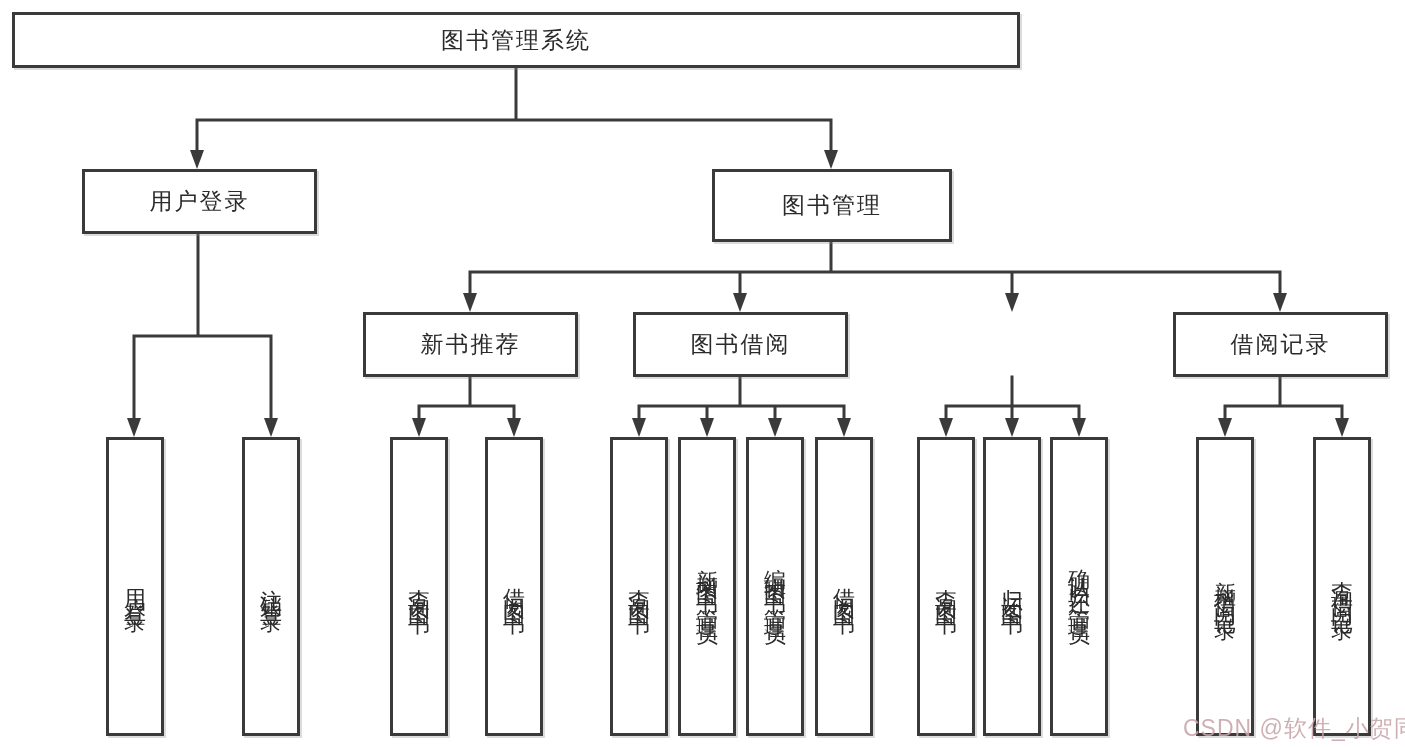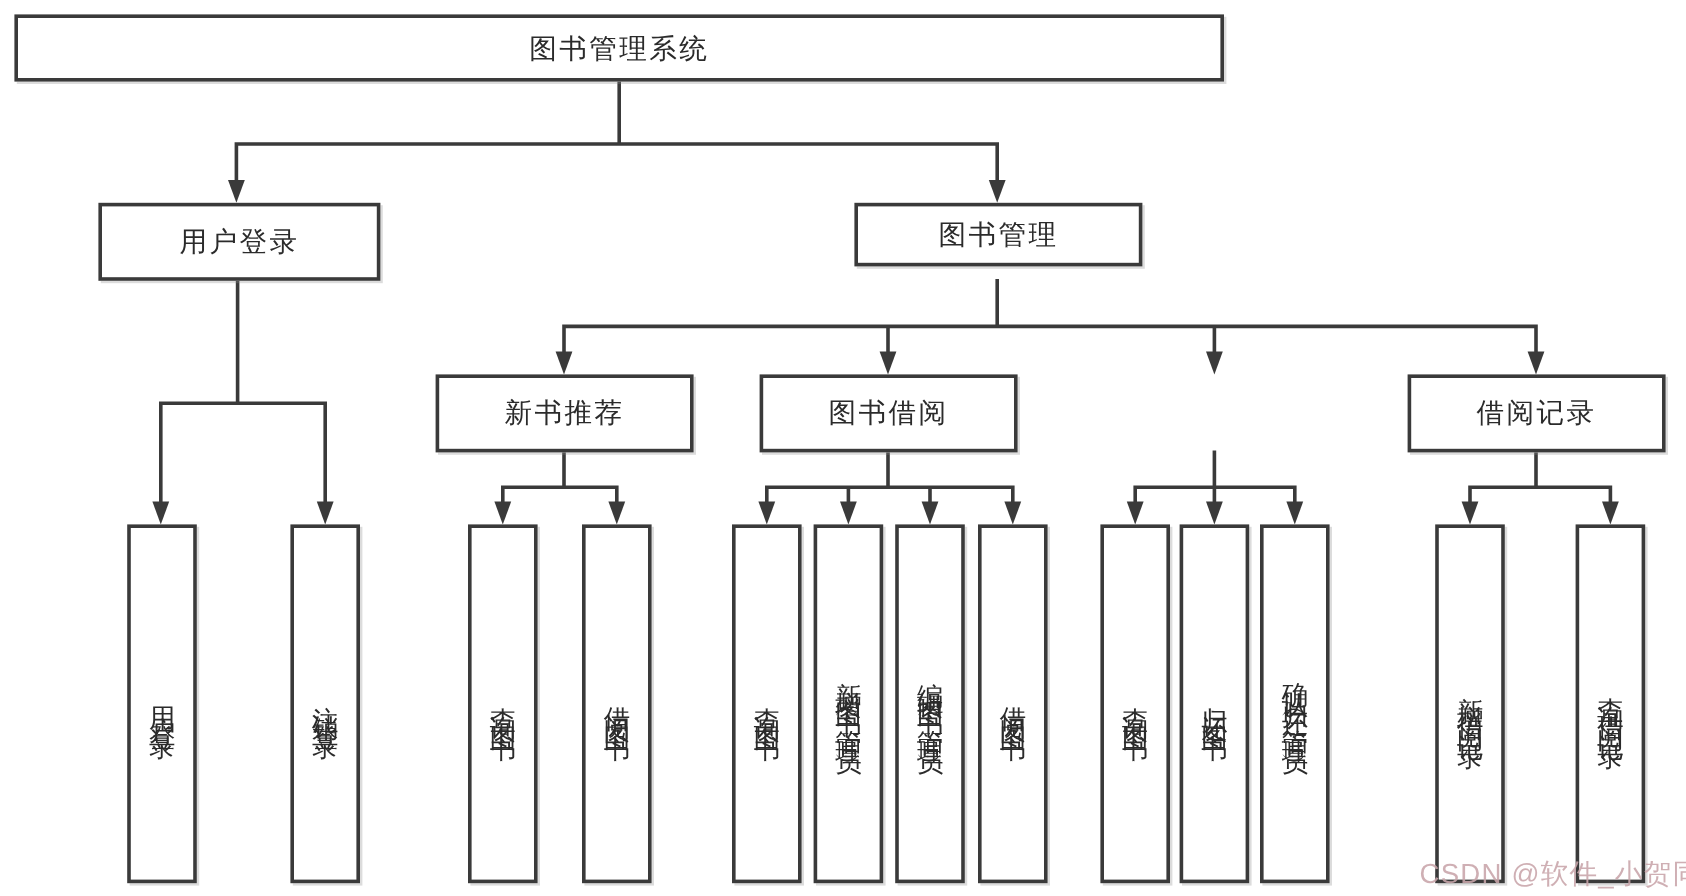--- a/index.html
+++ b/index.html
@@ -91,7 +91,7 @@
   <div class="box hbox" style="left:82px;top:169px;width:235px;height:65px">
     <span>用户登录</span>
   </div>
-  <div class="box hbox" style="left:712px;top:169px;width:240px;height:53px">
+  <div class="box hbox" style="left:712px;top:169px;width:240px;height:73px">
     <span>图书管理</span>
   </div>
 

